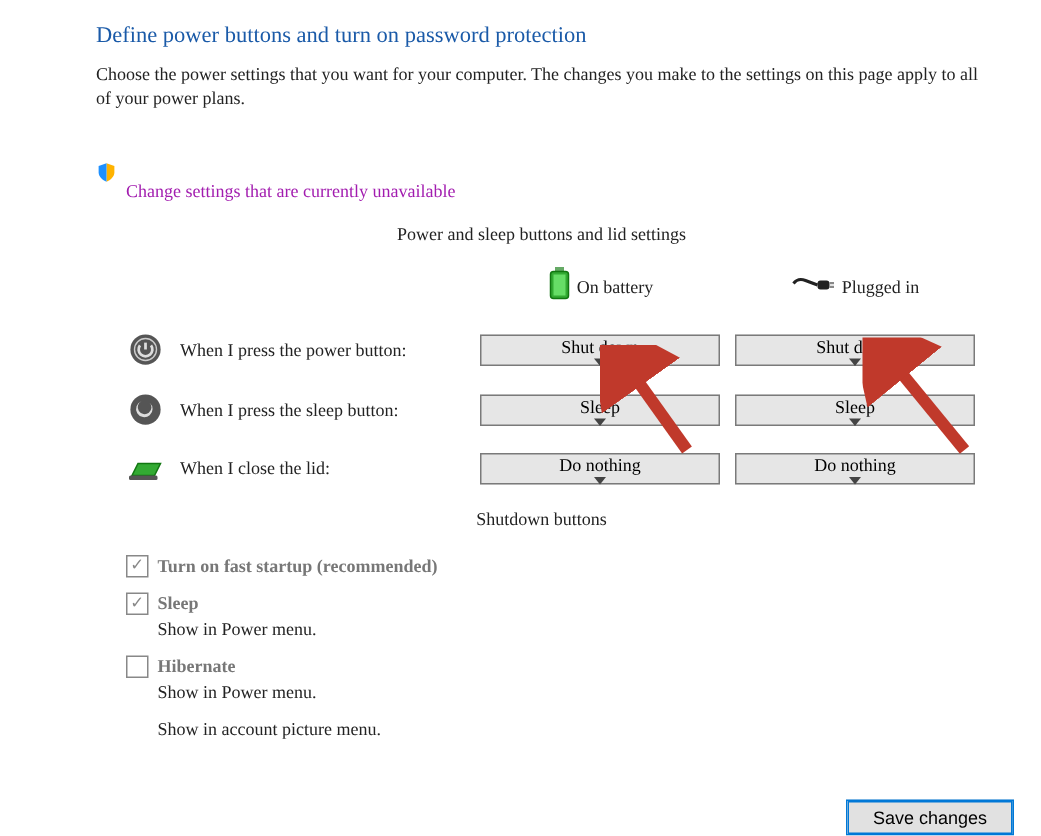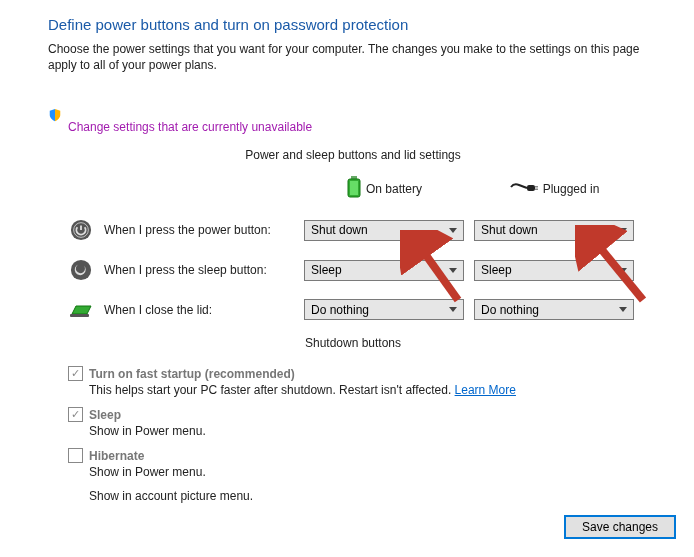--- a/index.html
+++ b/index.html
@@ -13,7 +13,7 @@
     overflow: hidden;
     position: relative;
   }
-  .wrap { padding: 12px 36px 0 48px; }
+  .wrap { padding: 12px 36px 0 64px; font-family: Liberation Serif, serif; }
   .title { color: #1a5aa8; font-size: 15px; margin: 4px 0 8px 0; }
   .desc { color: #222; line-height: 1.35; margin-bottom: 22px; }
   .admin-link-row { display: flex; align-items: center; gap: 6px; margin-bottom: 14px; }

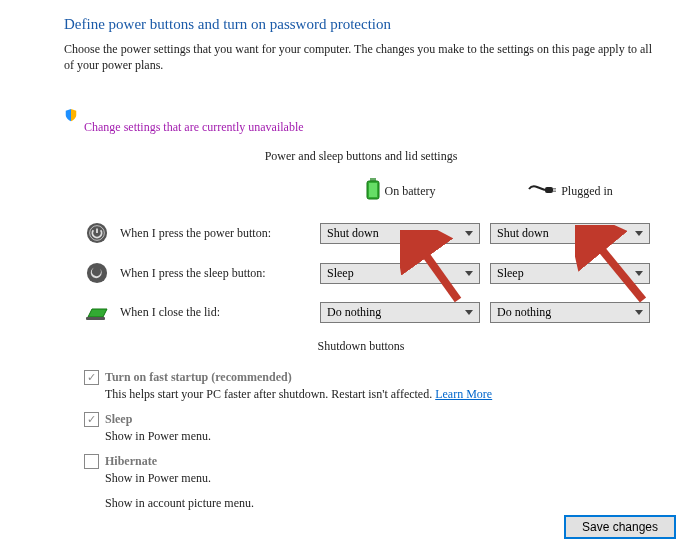--- a/index.html
+++ b/index.html
@@ -42,6 +42,7 @@
     font-size: 12px;
     box-sizing: border-box;
     position: relative;
+    flex-direction: column;
   }
   .sel .chev {
     width: 0; height: 0;

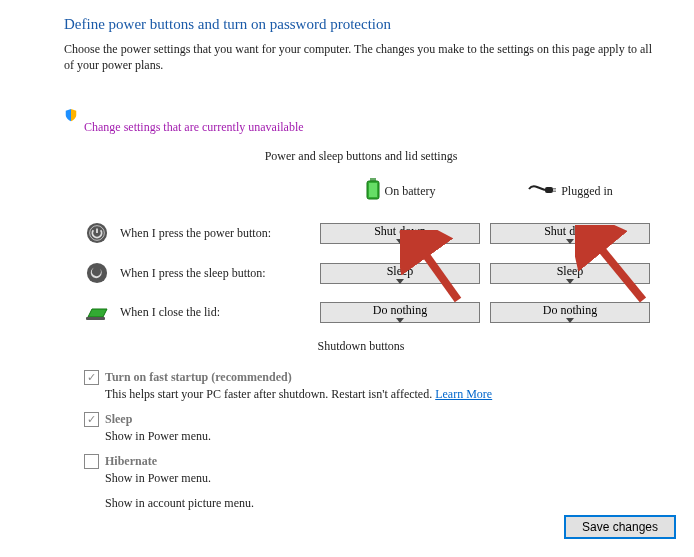--- a/index.html
+++ b/index.html
@@ -195,9 +195,6 @@
           <span class="chk-box checked disabled"></span>
           <span class="chk-label bold">Turn on fast startup (recommended)</span>
         </div>
-        <div class="chk-sub">
-          <span>This helps start your PC faster after shutdown. Restart isn't affected. </span><span class="learn">Learn More</span>
-        </div>
       </div>
       <div class="chk-row">
         <div class="chk-head">

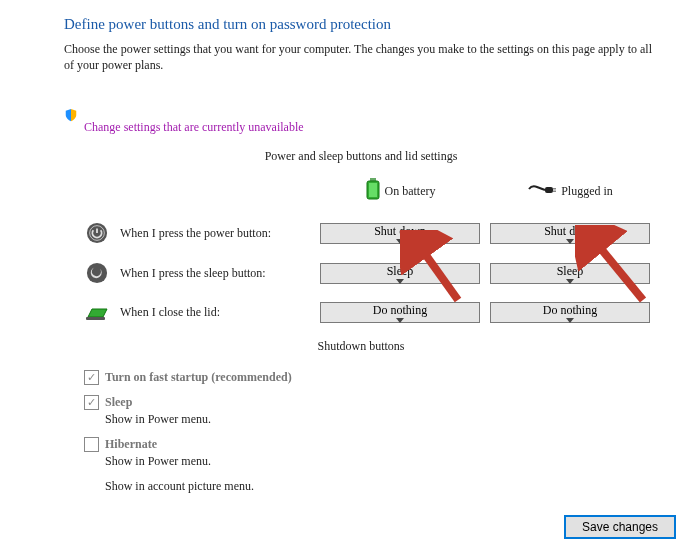--- a/index.html
+++ b/index.html
@@ -69,7 +69,7 @@
   .chk-sub { margin-left: 21px; margin-top: 2px; color: #222; }
   .bold { font-weight: 600; }
   .footer {
-    position: absolute; bottom: 18px; right: 18px;
+    position: absolute; bottom: 0; right: 18px;
     display: flex; gap: 8px; align-items: center;
   }
   .btn {

